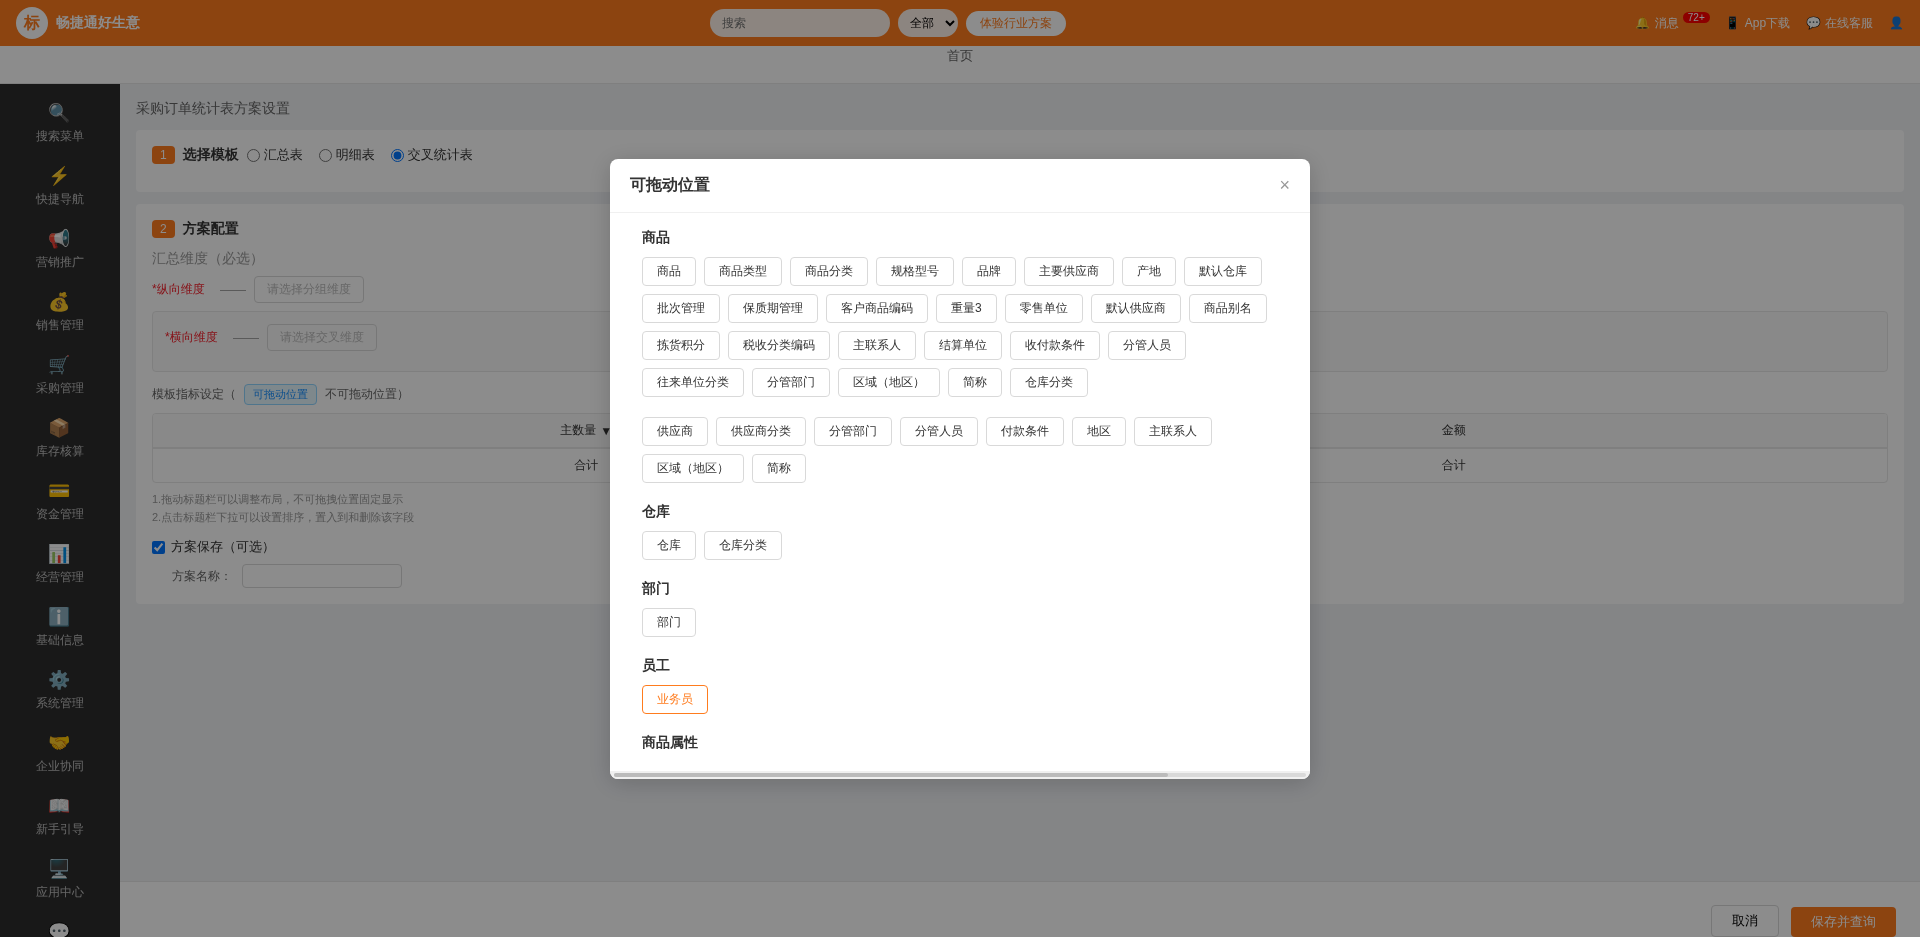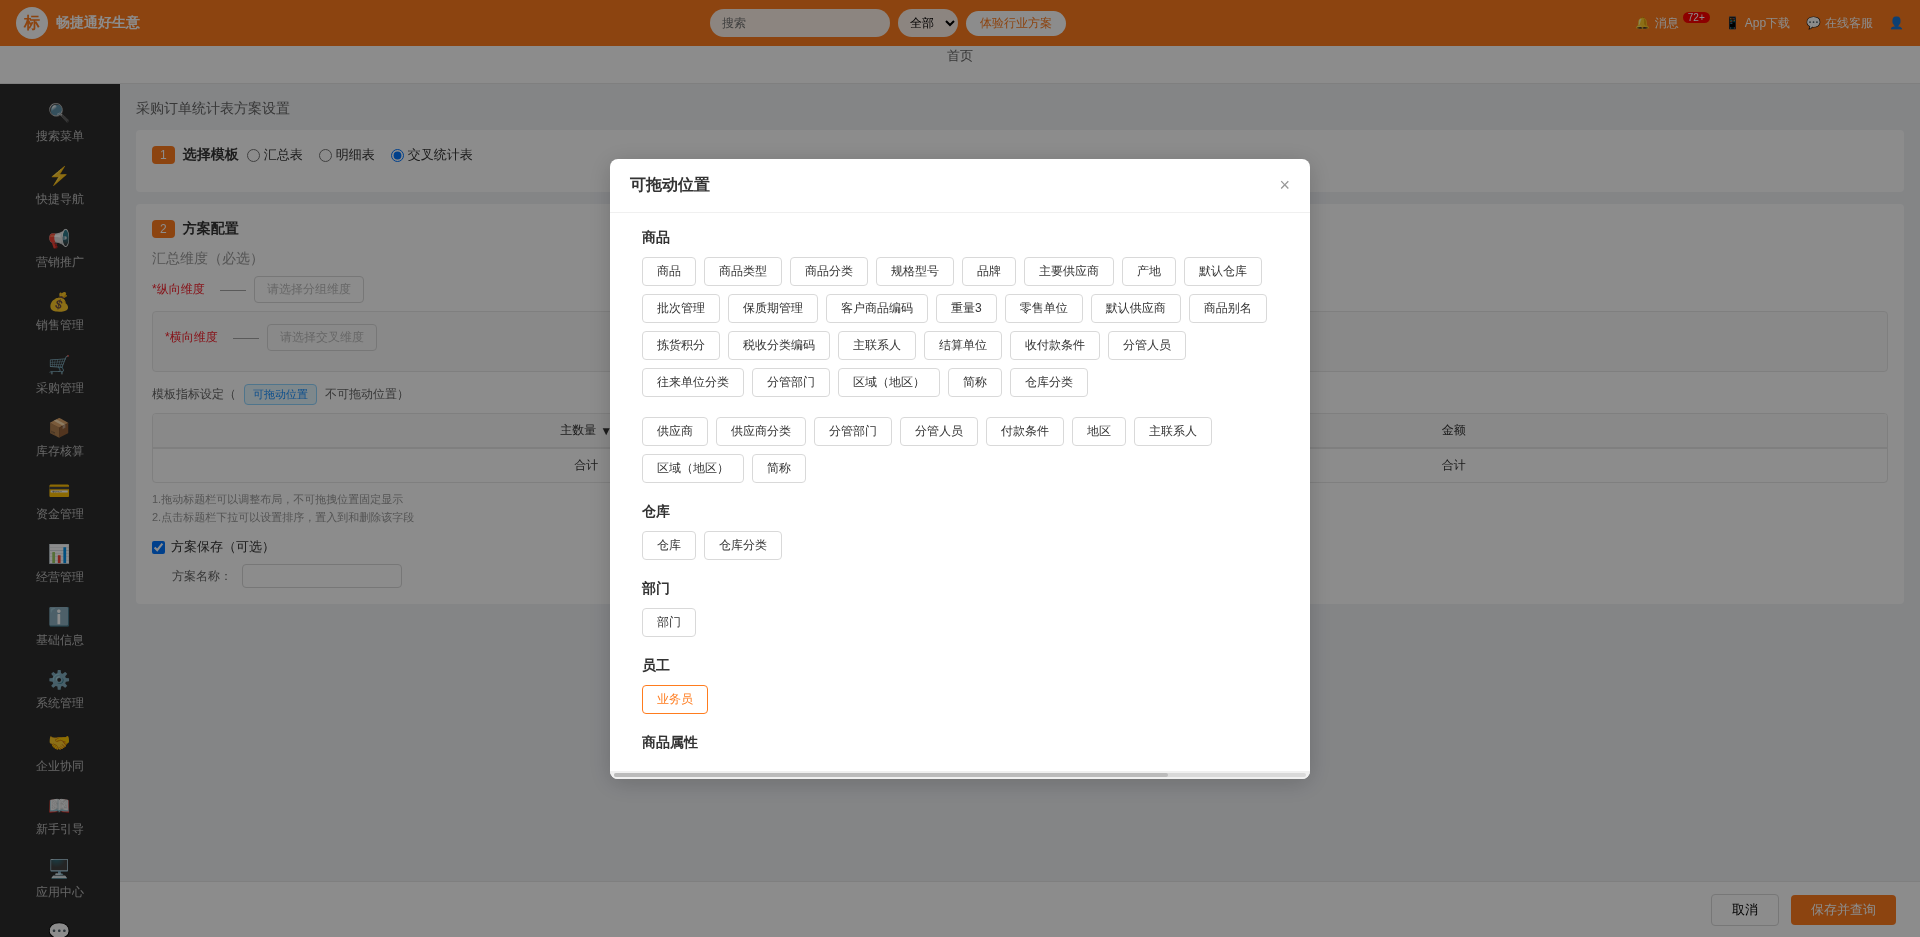--- a/index.html
+++ b/index.html
@@ -138,7 +138,7 @@
       background: white;
       border-top: 1px solid #e8e8e8;
       display: flex;
-      align-items: center;
+      align-items: flex-end;
       justify-content: flex-end;
       padding: 0 24px;
       gap: 12px;

